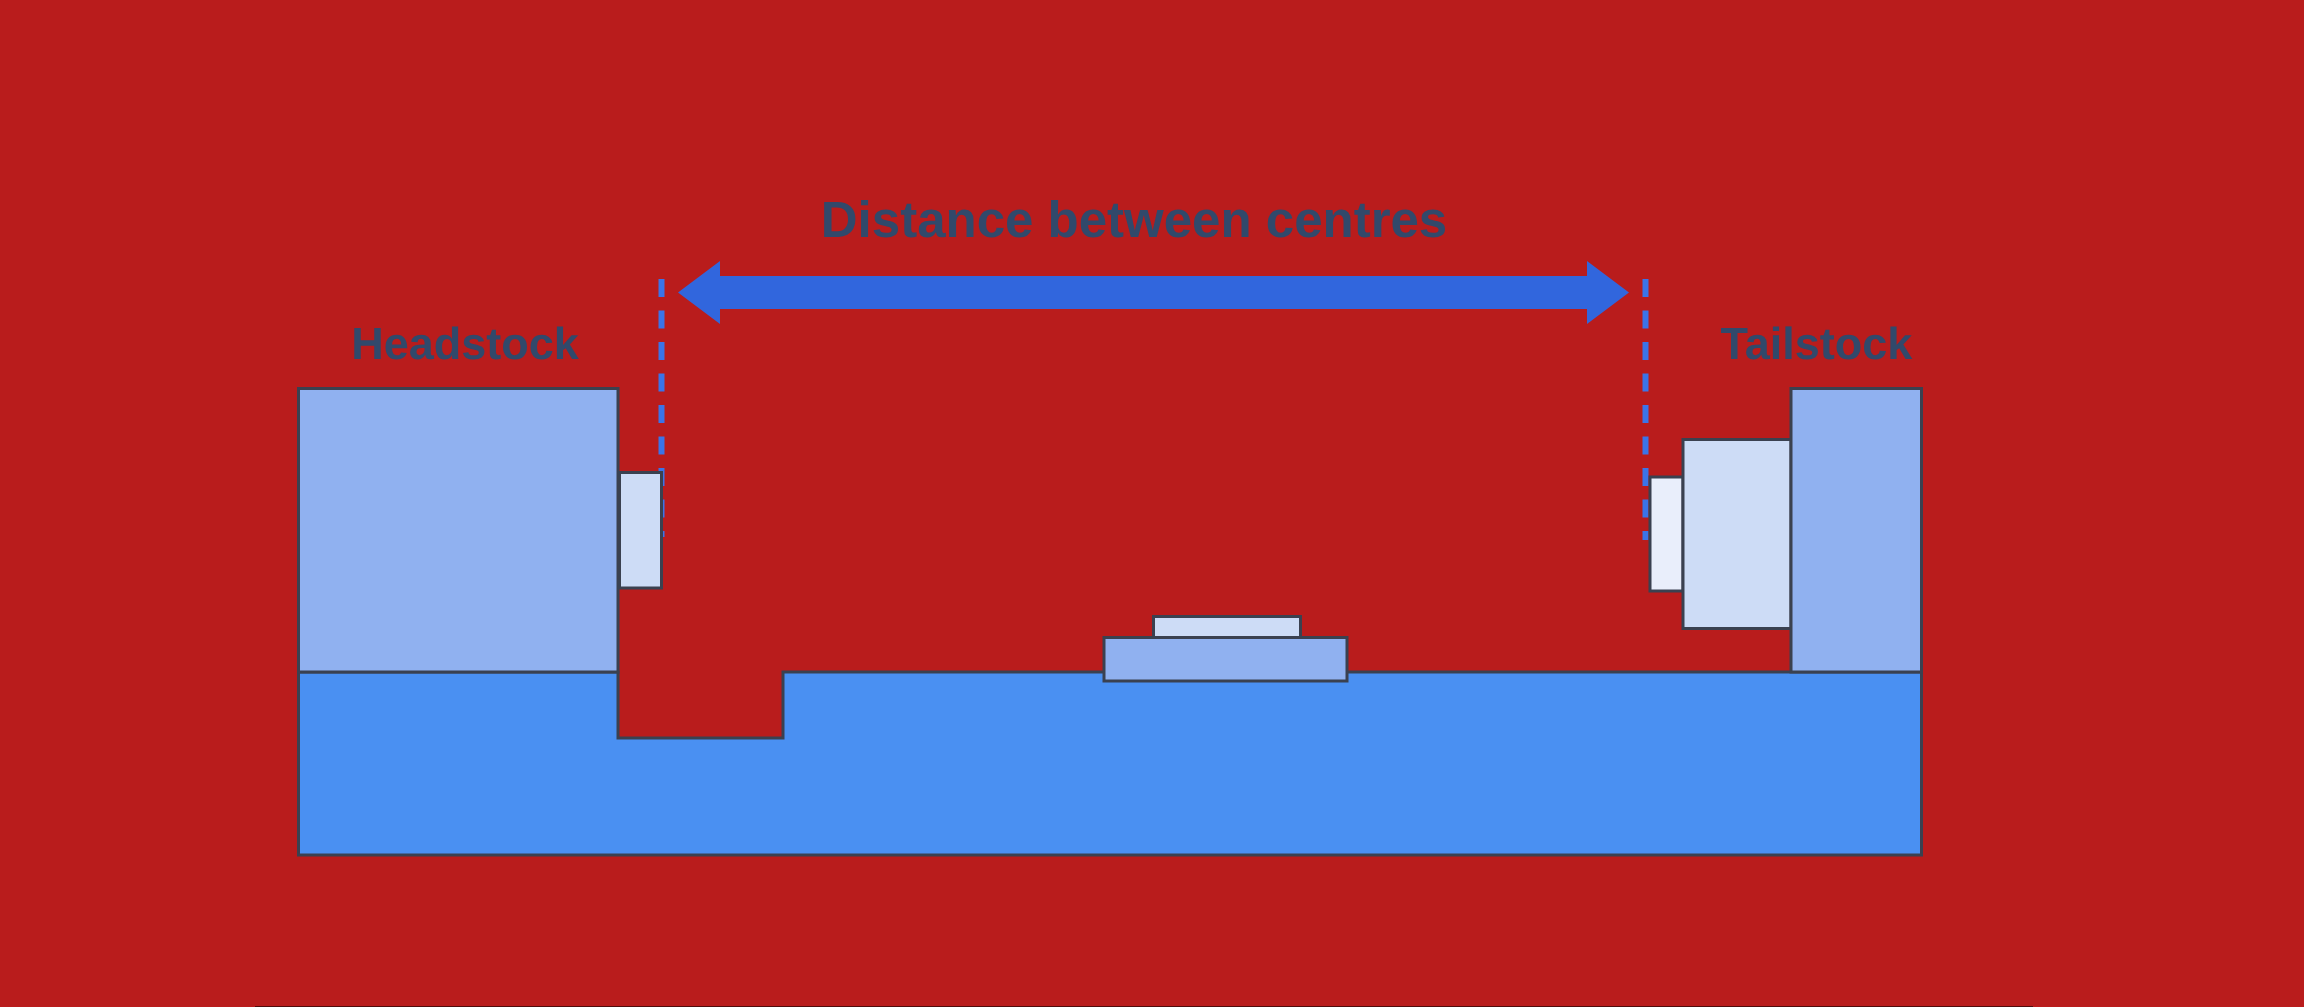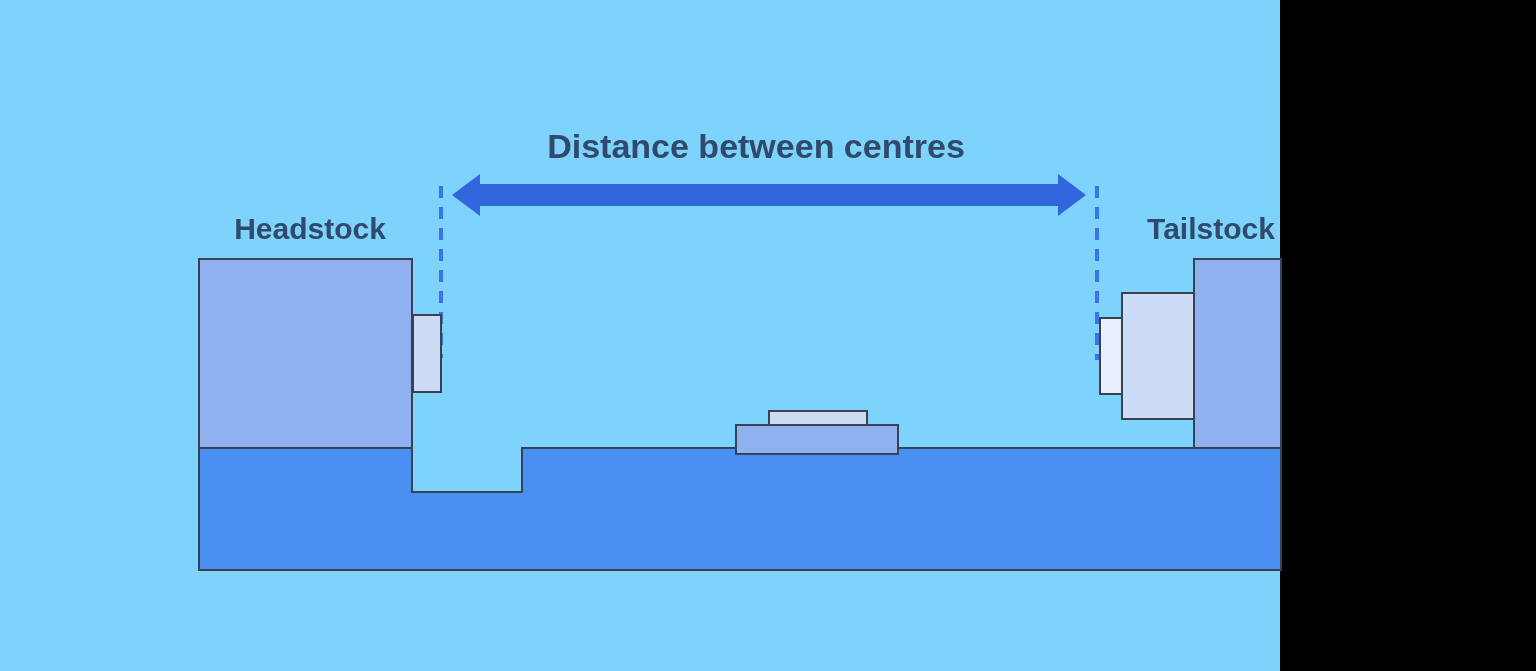--- a/index.html
+++ b/index.html
@@ -13,9 +13,9 @@
   }
   .stage {
     position: relative;
-    width: 1280px;
+    width: 1536px;
     height: 671px;
-    background: #7dd3fc;
+    background: #b91c1c;
     text-decoration: underline;
   }
   .stage svg {

